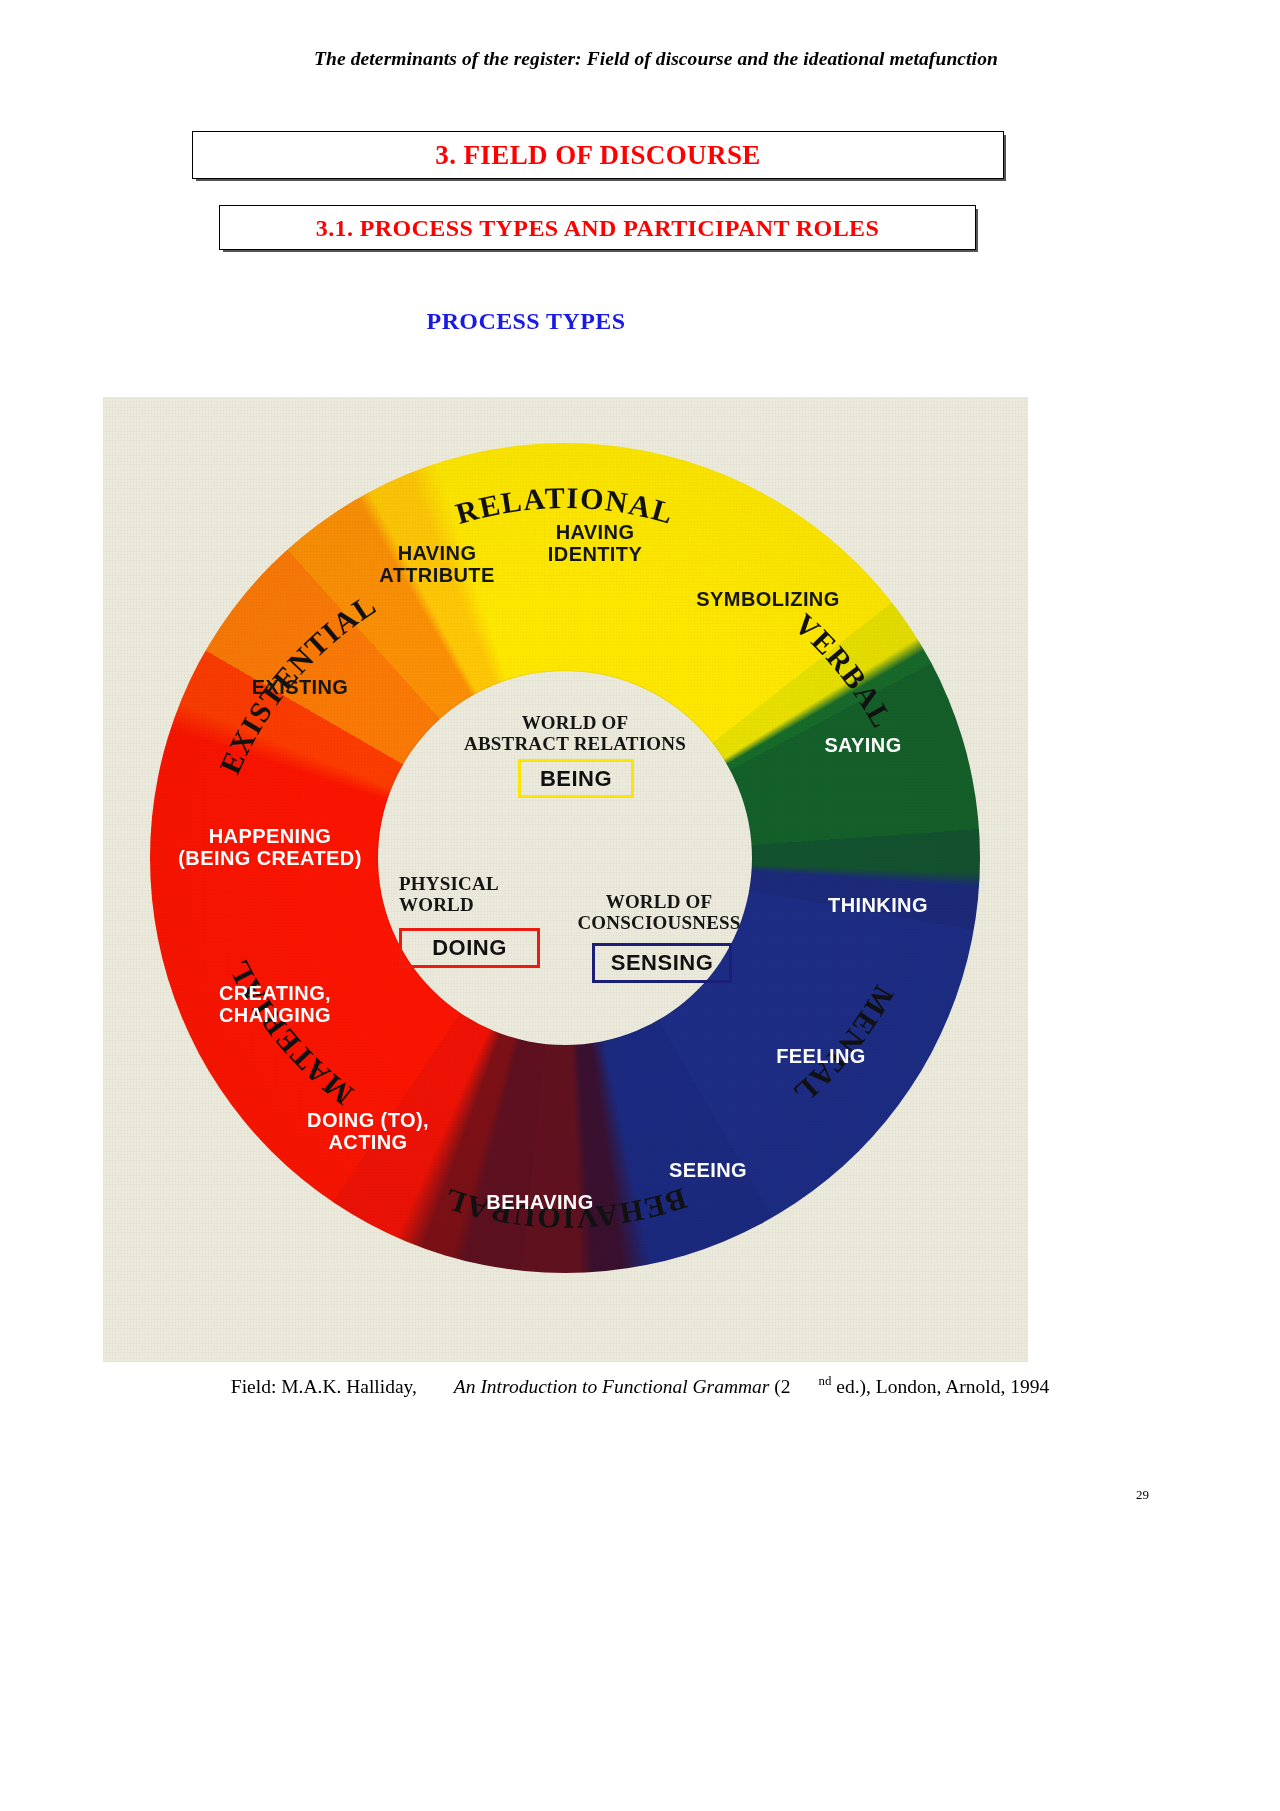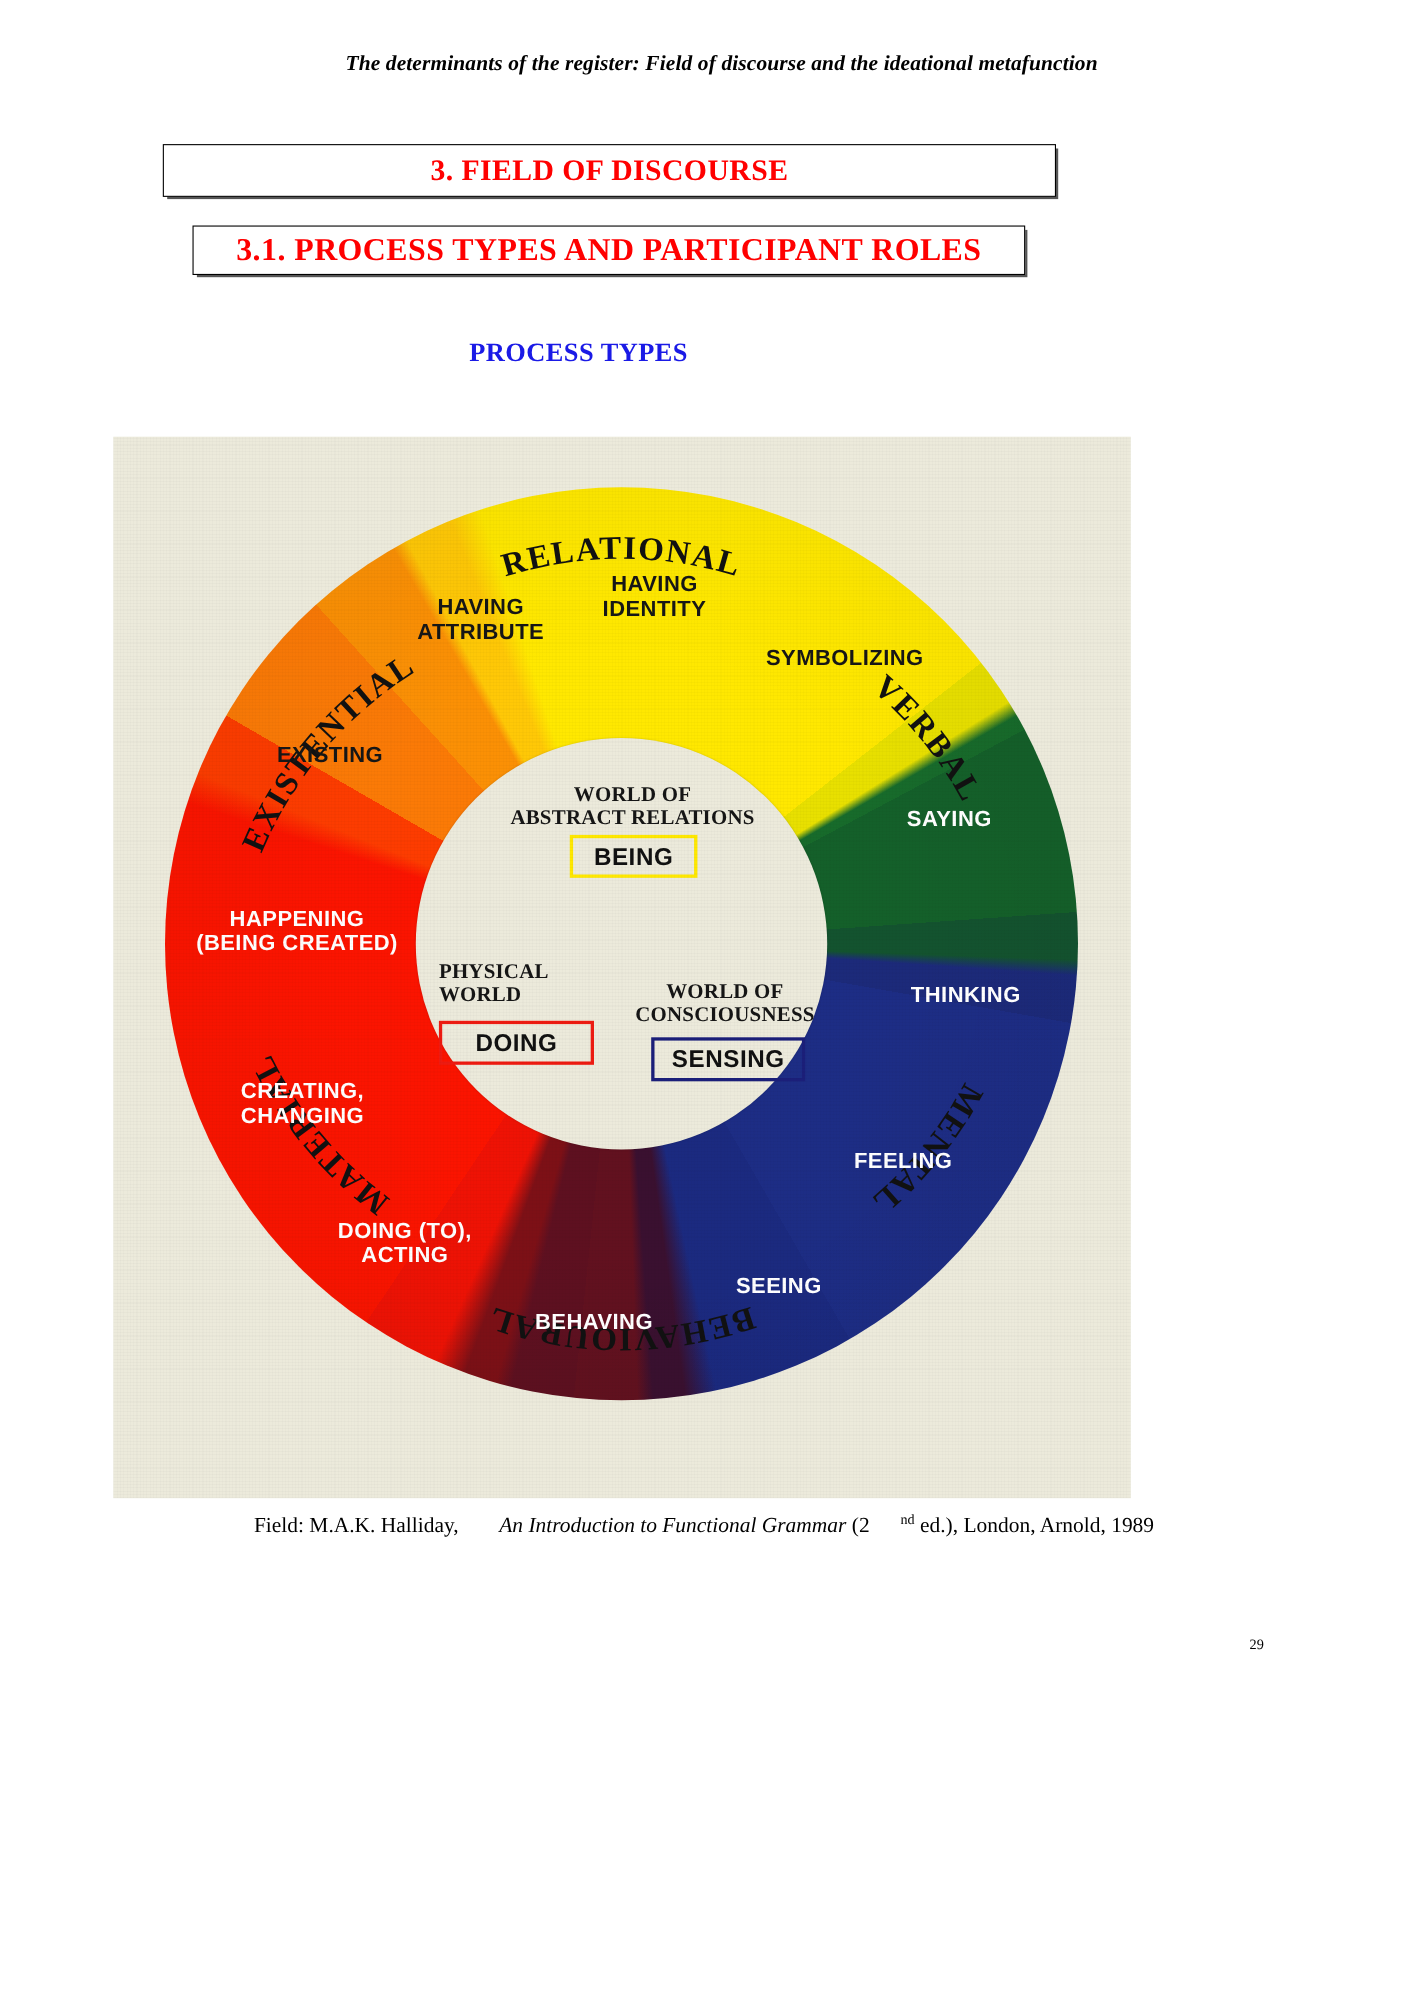--- a/index.html
+++ b/index.html
@@ -40,6 +40,7 @@
     align-items: center;
     justify-content: center;
     text-align: center;
+    margin-left: 44px;
   }
   #h1box {
     left: 148px;

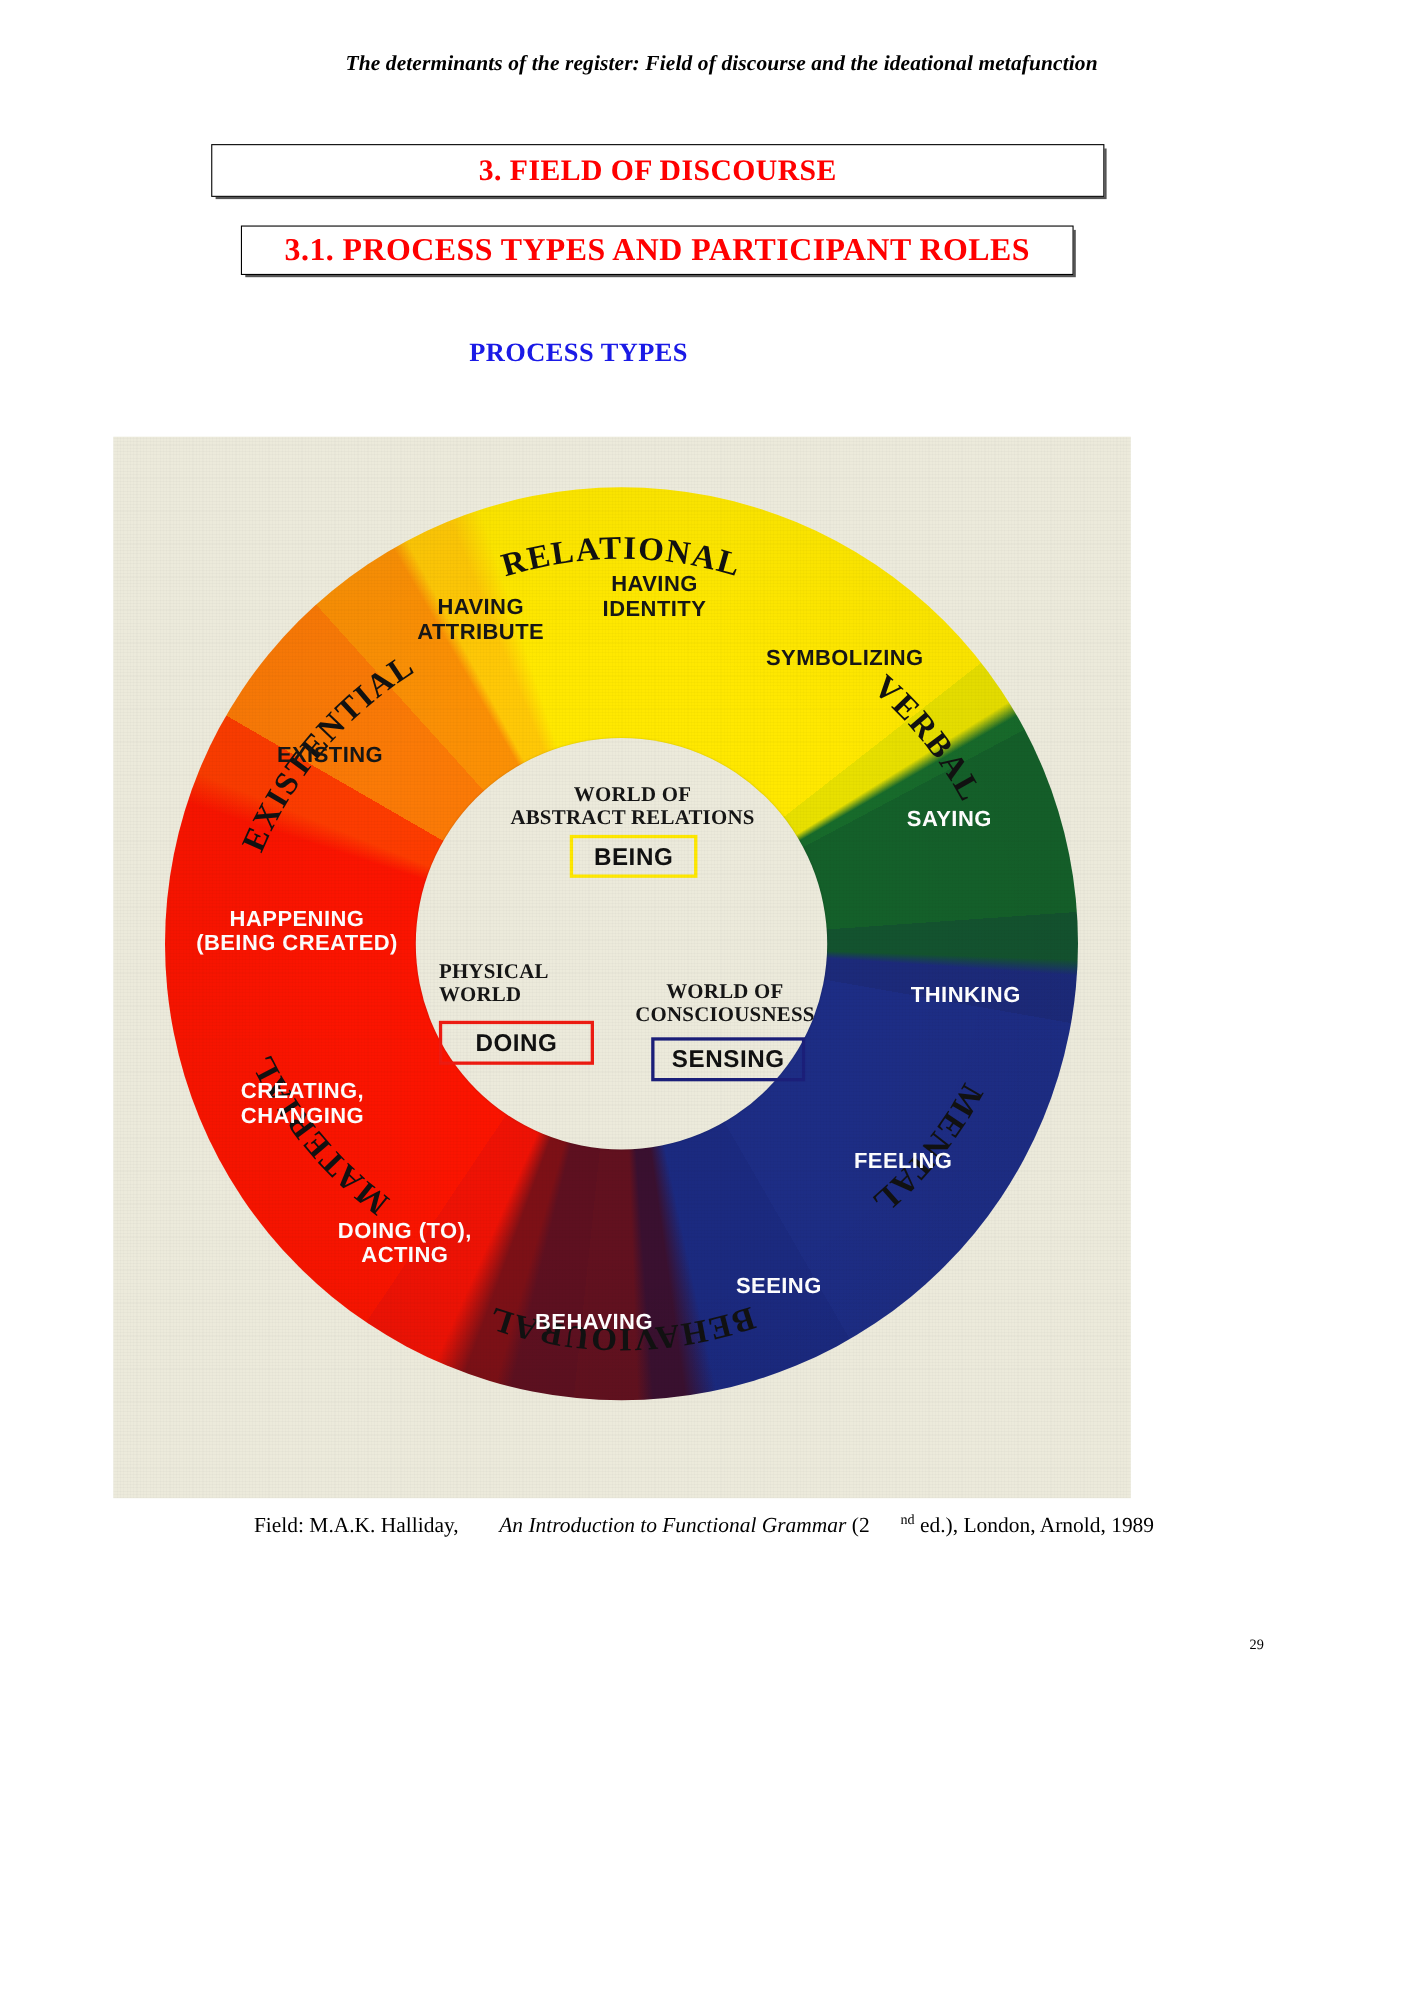--- a/index.html
+++ b/index.html
@@ -62,7 +62,7 @@
     letter-spacing: 0.4px;
     line-height: 1;
   }
-  #h2box .heading-text { font-size: 29px; font-family: Liberation Serif, serif; }
+  #h2box .heading-text { font-size: 24px; font-family: Liberation Serif, serif; }
 
   .subtitle {
     position: absolute;

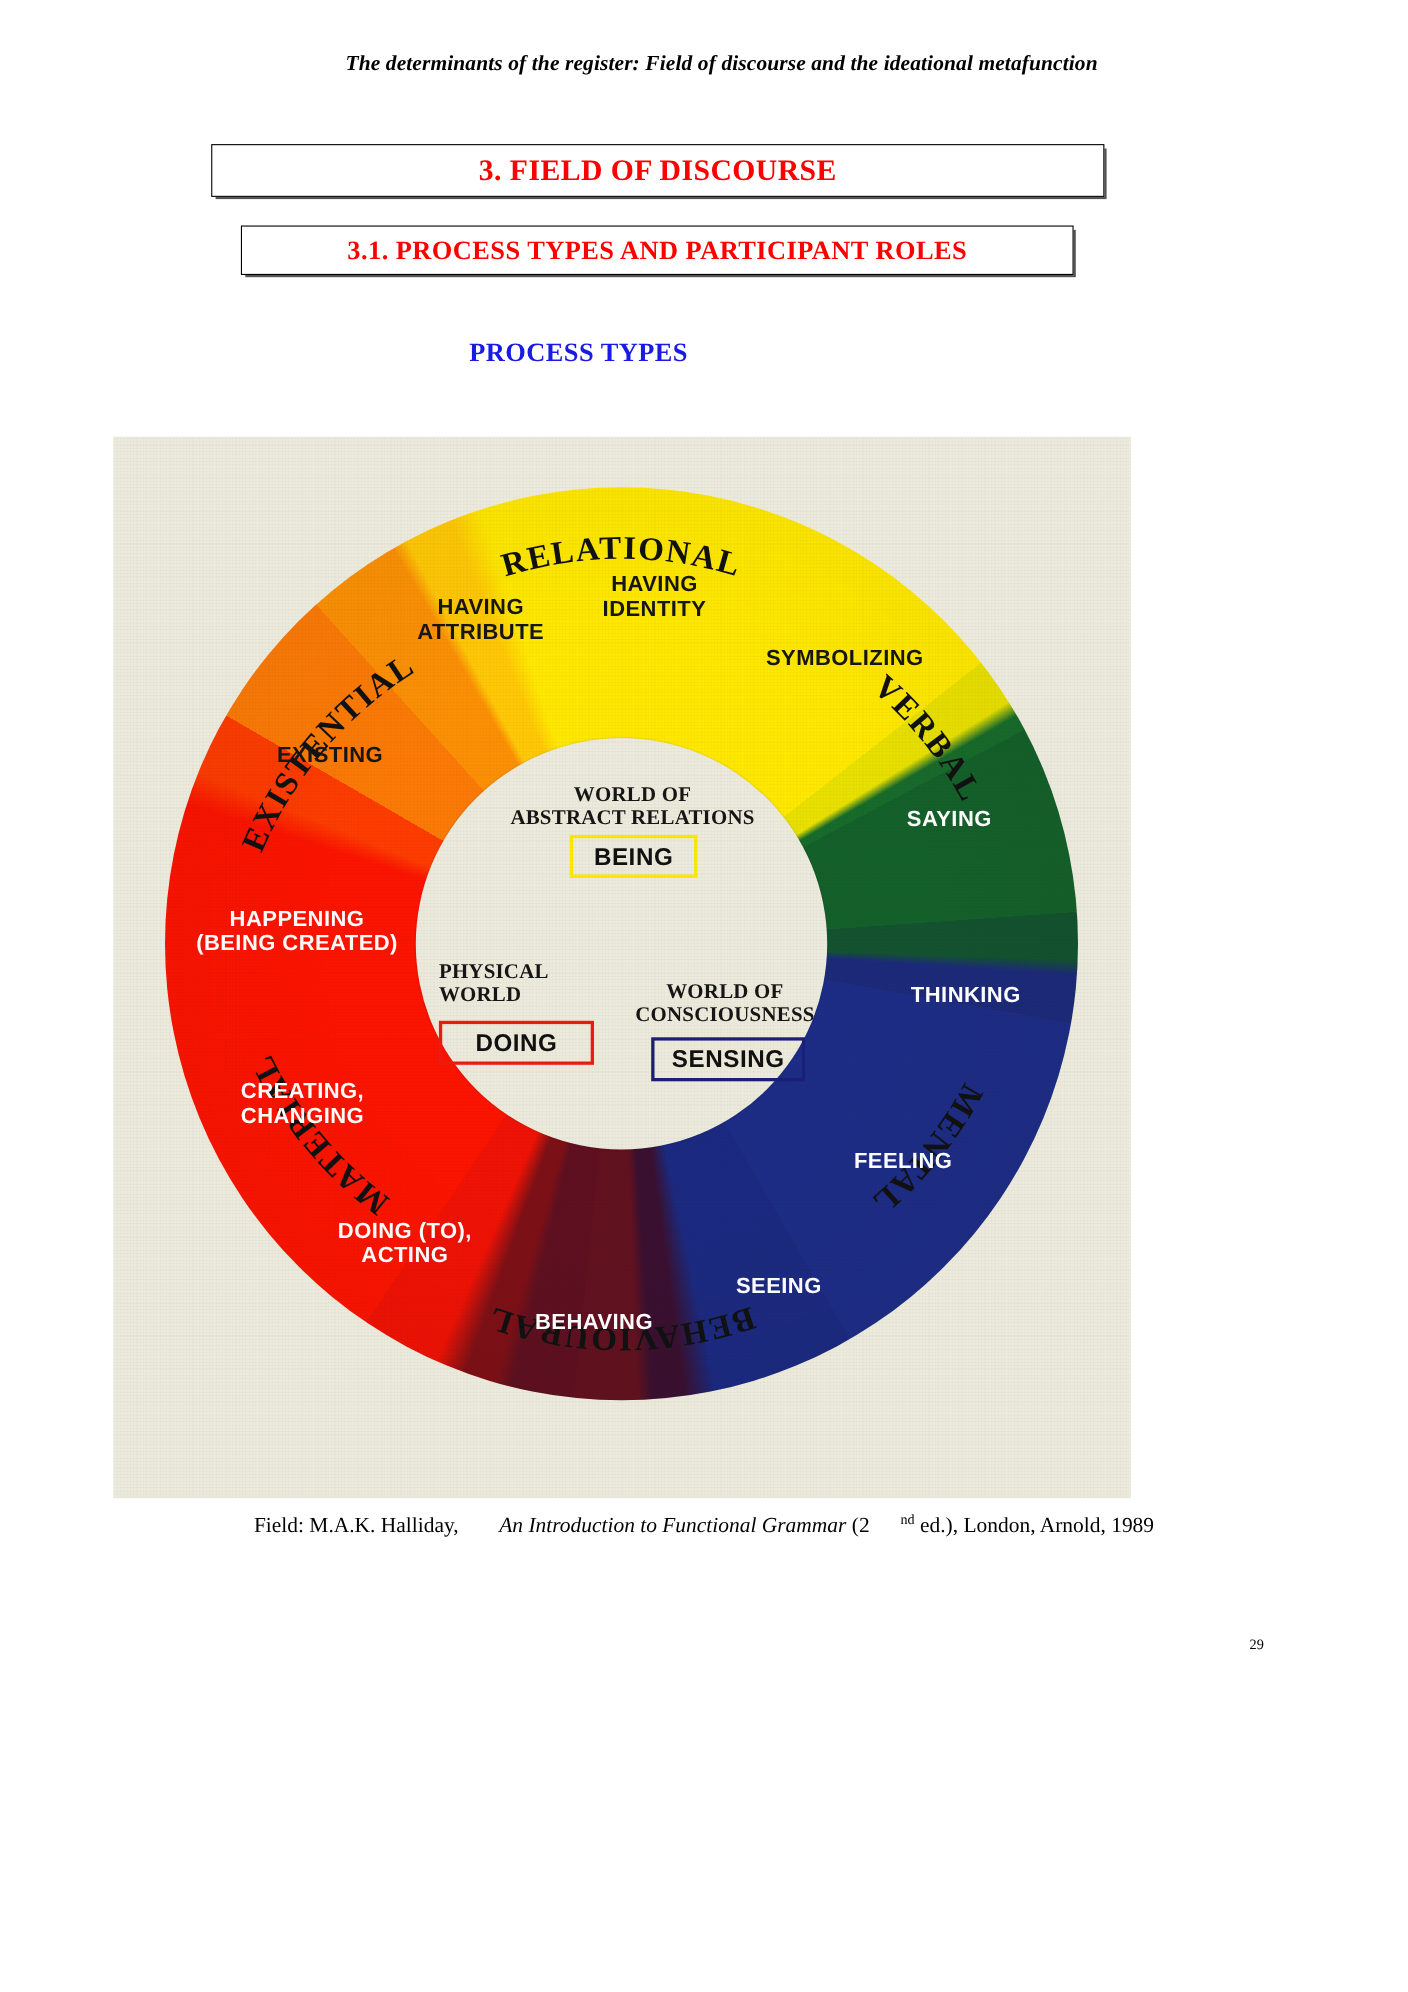--- a/index.html
+++ b/index.html
@@ -347,7 +347,7 @@
 </div>
 
 <div class="figure-caption">
-  <span>Field: M.A.K. Halliday, </span><i>An Introduction to Functional Grammar</i><span> (2</span><sup>nd</sup><span> ed.), London, Arnold, 1989</span>
+  <span>Field: M.A.K. Halliday, </span><i>An Introduction to Functional Grammar</i><span> (2</span><sup>nd</sup><span> ed.), London, Arnold, 1994</span>
 </div>
 
 <div class="folio">29</div>

